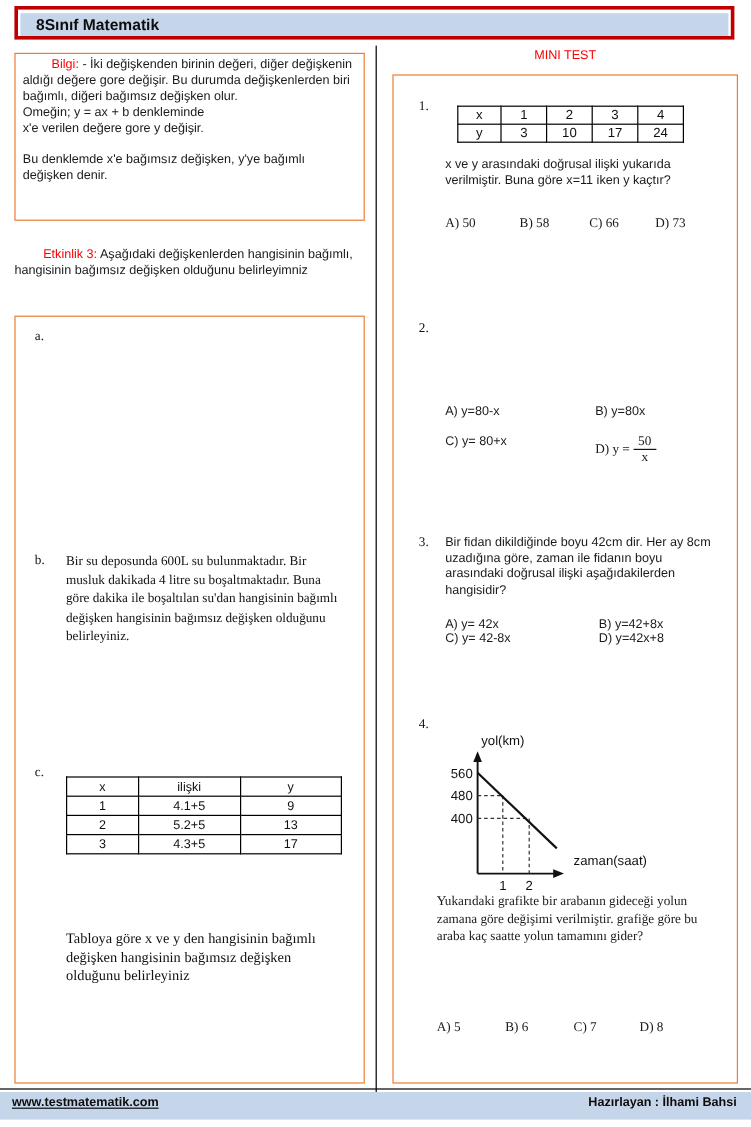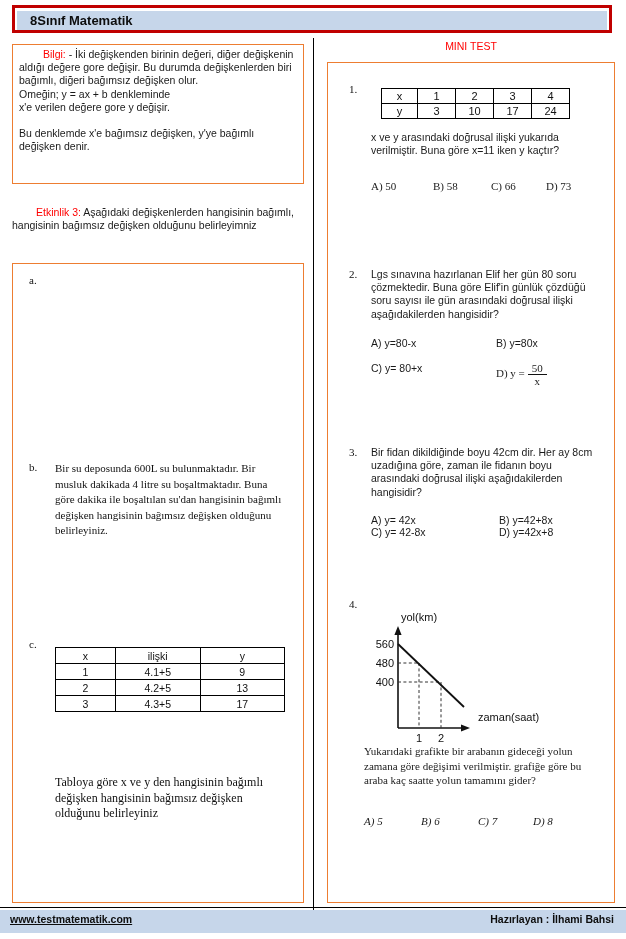--- a/index.html
+++ b/index.html
@@ -252,7 +252,6 @@
   </div>
 
   <div class="qnum" style="left:349px;top:268px;">2.</div>
-  <div class="qtext" style="left:371px;top:268px;width:228px;"> Lgs sınavına hazırlanan Elif her gün 80 soru çözmektedir. Buna göre Elif'in günlük çözdüğü soru sayısı ile gün arasındaki doğrusal ilişki aşağıdakilerden hangisidir?</div>
   <div class="opts" style="left:371px;top:337px;width:232px;">
     <div class="optrow" style="margin-bottom:13px;">
       <span class="o" style="width:125px;">A)  y=80-x</span>

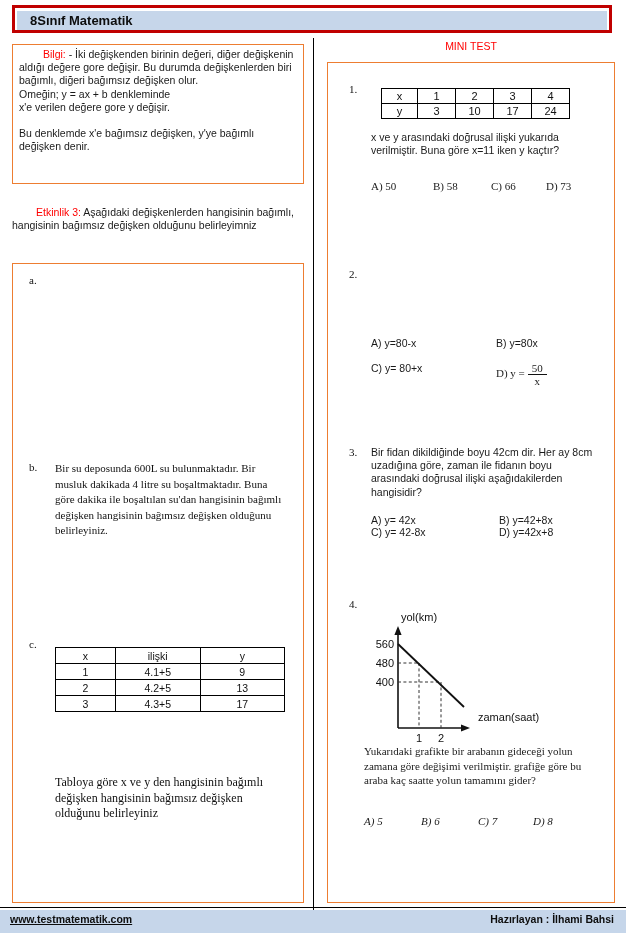--- a/index.html
+++ b/index.html
@@ -206,7 +206,7 @@
     </tr>
     <tr>
       <td class="c1">2</td>
-      <td class="c2">4.2+5</td>
+      <td class="c2">5.2+5</td>
       <td class="c3">13</td>
     </tr>
     <tr>

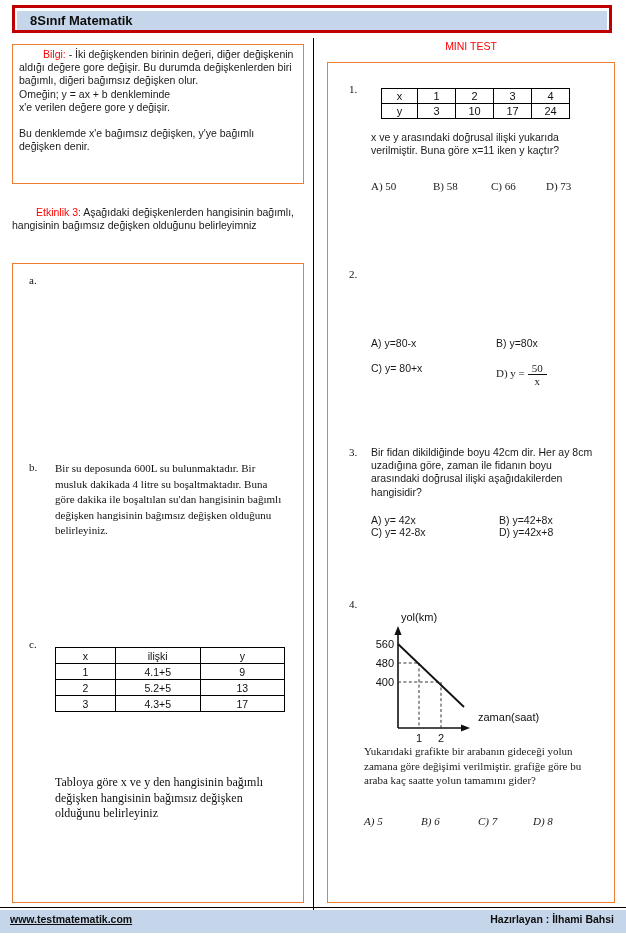--- a/index.html
+++ b/index.html
@@ -313,7 +313,7 @@
   </div>
 
   <div class="qtext sf" style="left:364px;top:744px;width:236px;">Yukarıdaki grafikte bir arabanın gideceği yolun zamana göre değişimi verilmiştir. grafiğe göre bu araba kaç saatte yolun tamamını gider?</div>
-  <div class="opts sf" style="left:364px;top:815px;width:232px;font-style:italic;">
+  <div class="opts sf" style="left:364px;top:850px;width:232px;">
     <div class="optrow">
       <span class="o" style="width:57px;">A) 5</span>
       <span class="o" style="width:57px;">B) 6</span>

